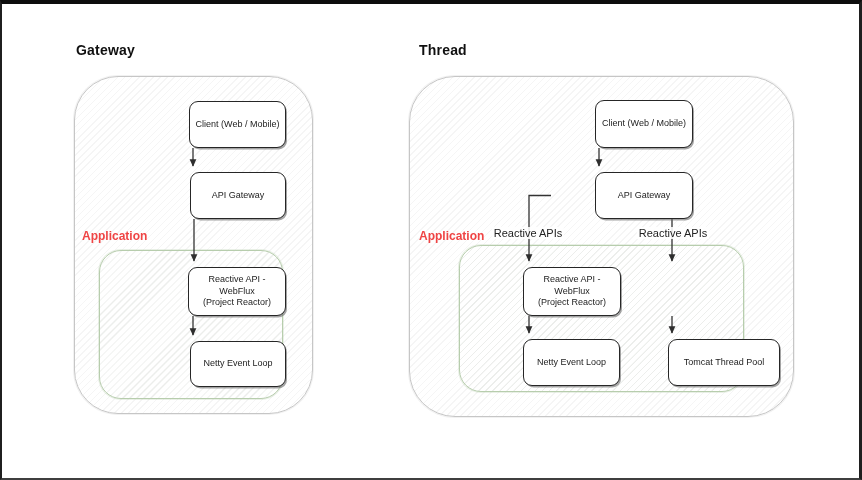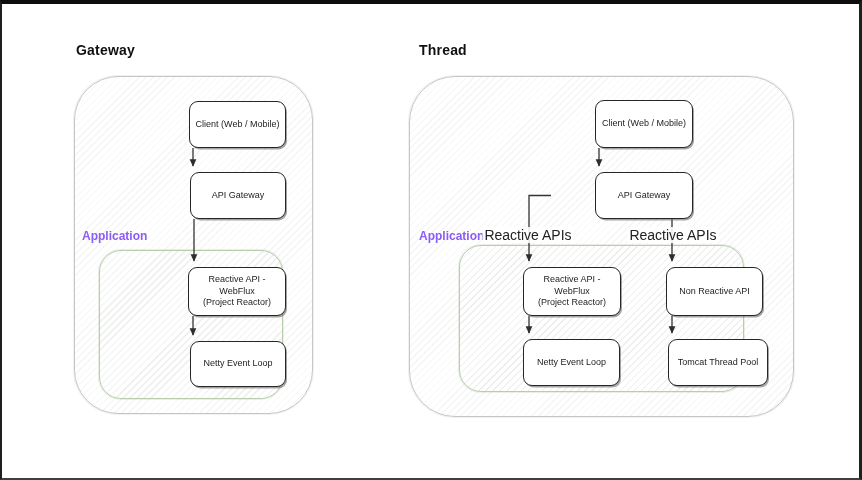--- a/index.html
+++ b/index.html
@@ -30,7 +30,7 @@
   .app-label {
     font-size: 12px;
     font-weight: bold;
-    color: #8b5cf6;
+    color: #ef4444;
   }
   .outer-container {
     box-sizing: border-box;

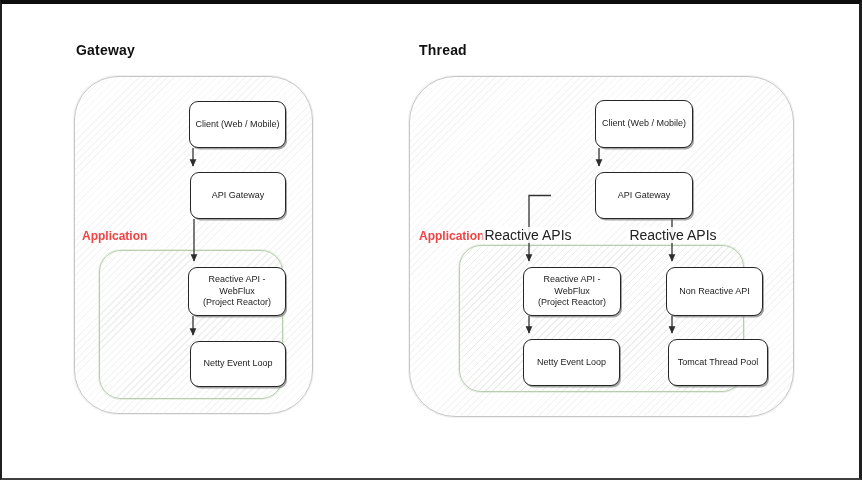--- a/index.html
+++ b/index.html
@@ -72,7 +72,7 @@
     padding: 0 4px;
   }
   .edge-label {
-    font-size: 14px;
+    font-size: 11px;
     color: #222222;
     background: rgba(255,255,255,0.88);
     padding: 0 2px;

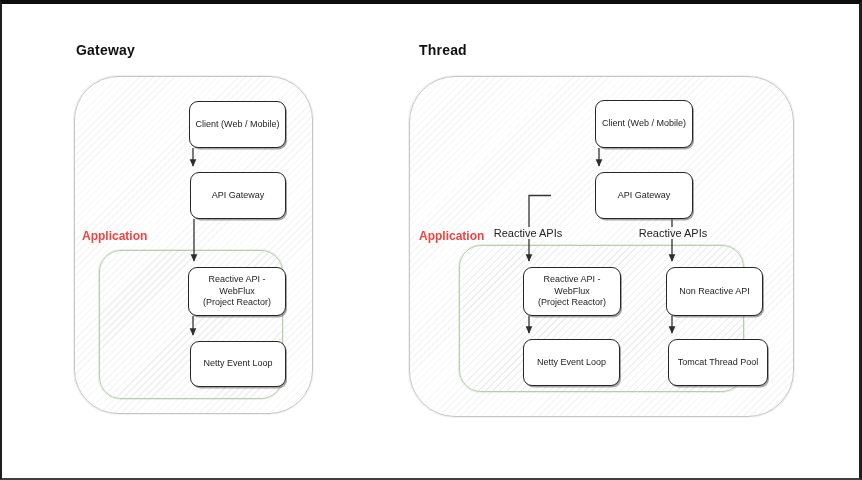--- a/index.html
+++ b/index.html
@@ -165,9 +165,6 @@
 (Project Reactor)</span>
   </div>
 
-  <div class="abs node" style="left:620px; top:263px; width:97px; height:49px;">
-    <span class="node-text">Non Reactive API</span>
-  </div>
 
   <div class="abs node" style="left:477px; top:335px; width:97px; height:47px;">
     <span class="node-text">Netty Event Loop</span>

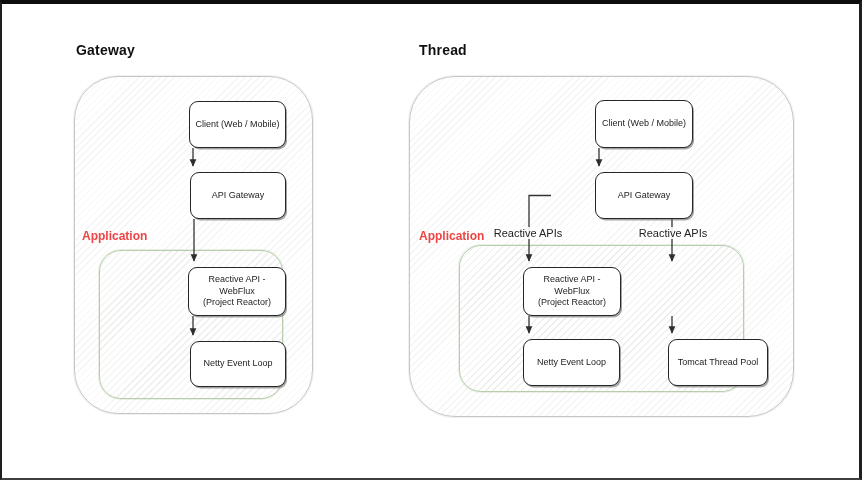--- a/index.html
+++ b/index.html
@@ -170,7 +170,7 @@
     <span class="node-text">Netty Event Loop</span>
   </div>
 
-  <div class="abs node" style="left:622px; top:335px; width:100px; height:47px;">
+  <div class="abs node" style="left:622px; top:335px; width:112px; height:47px;">
     <span class="node-text">Tomcat Thread Pool</span>
   </div>
 

